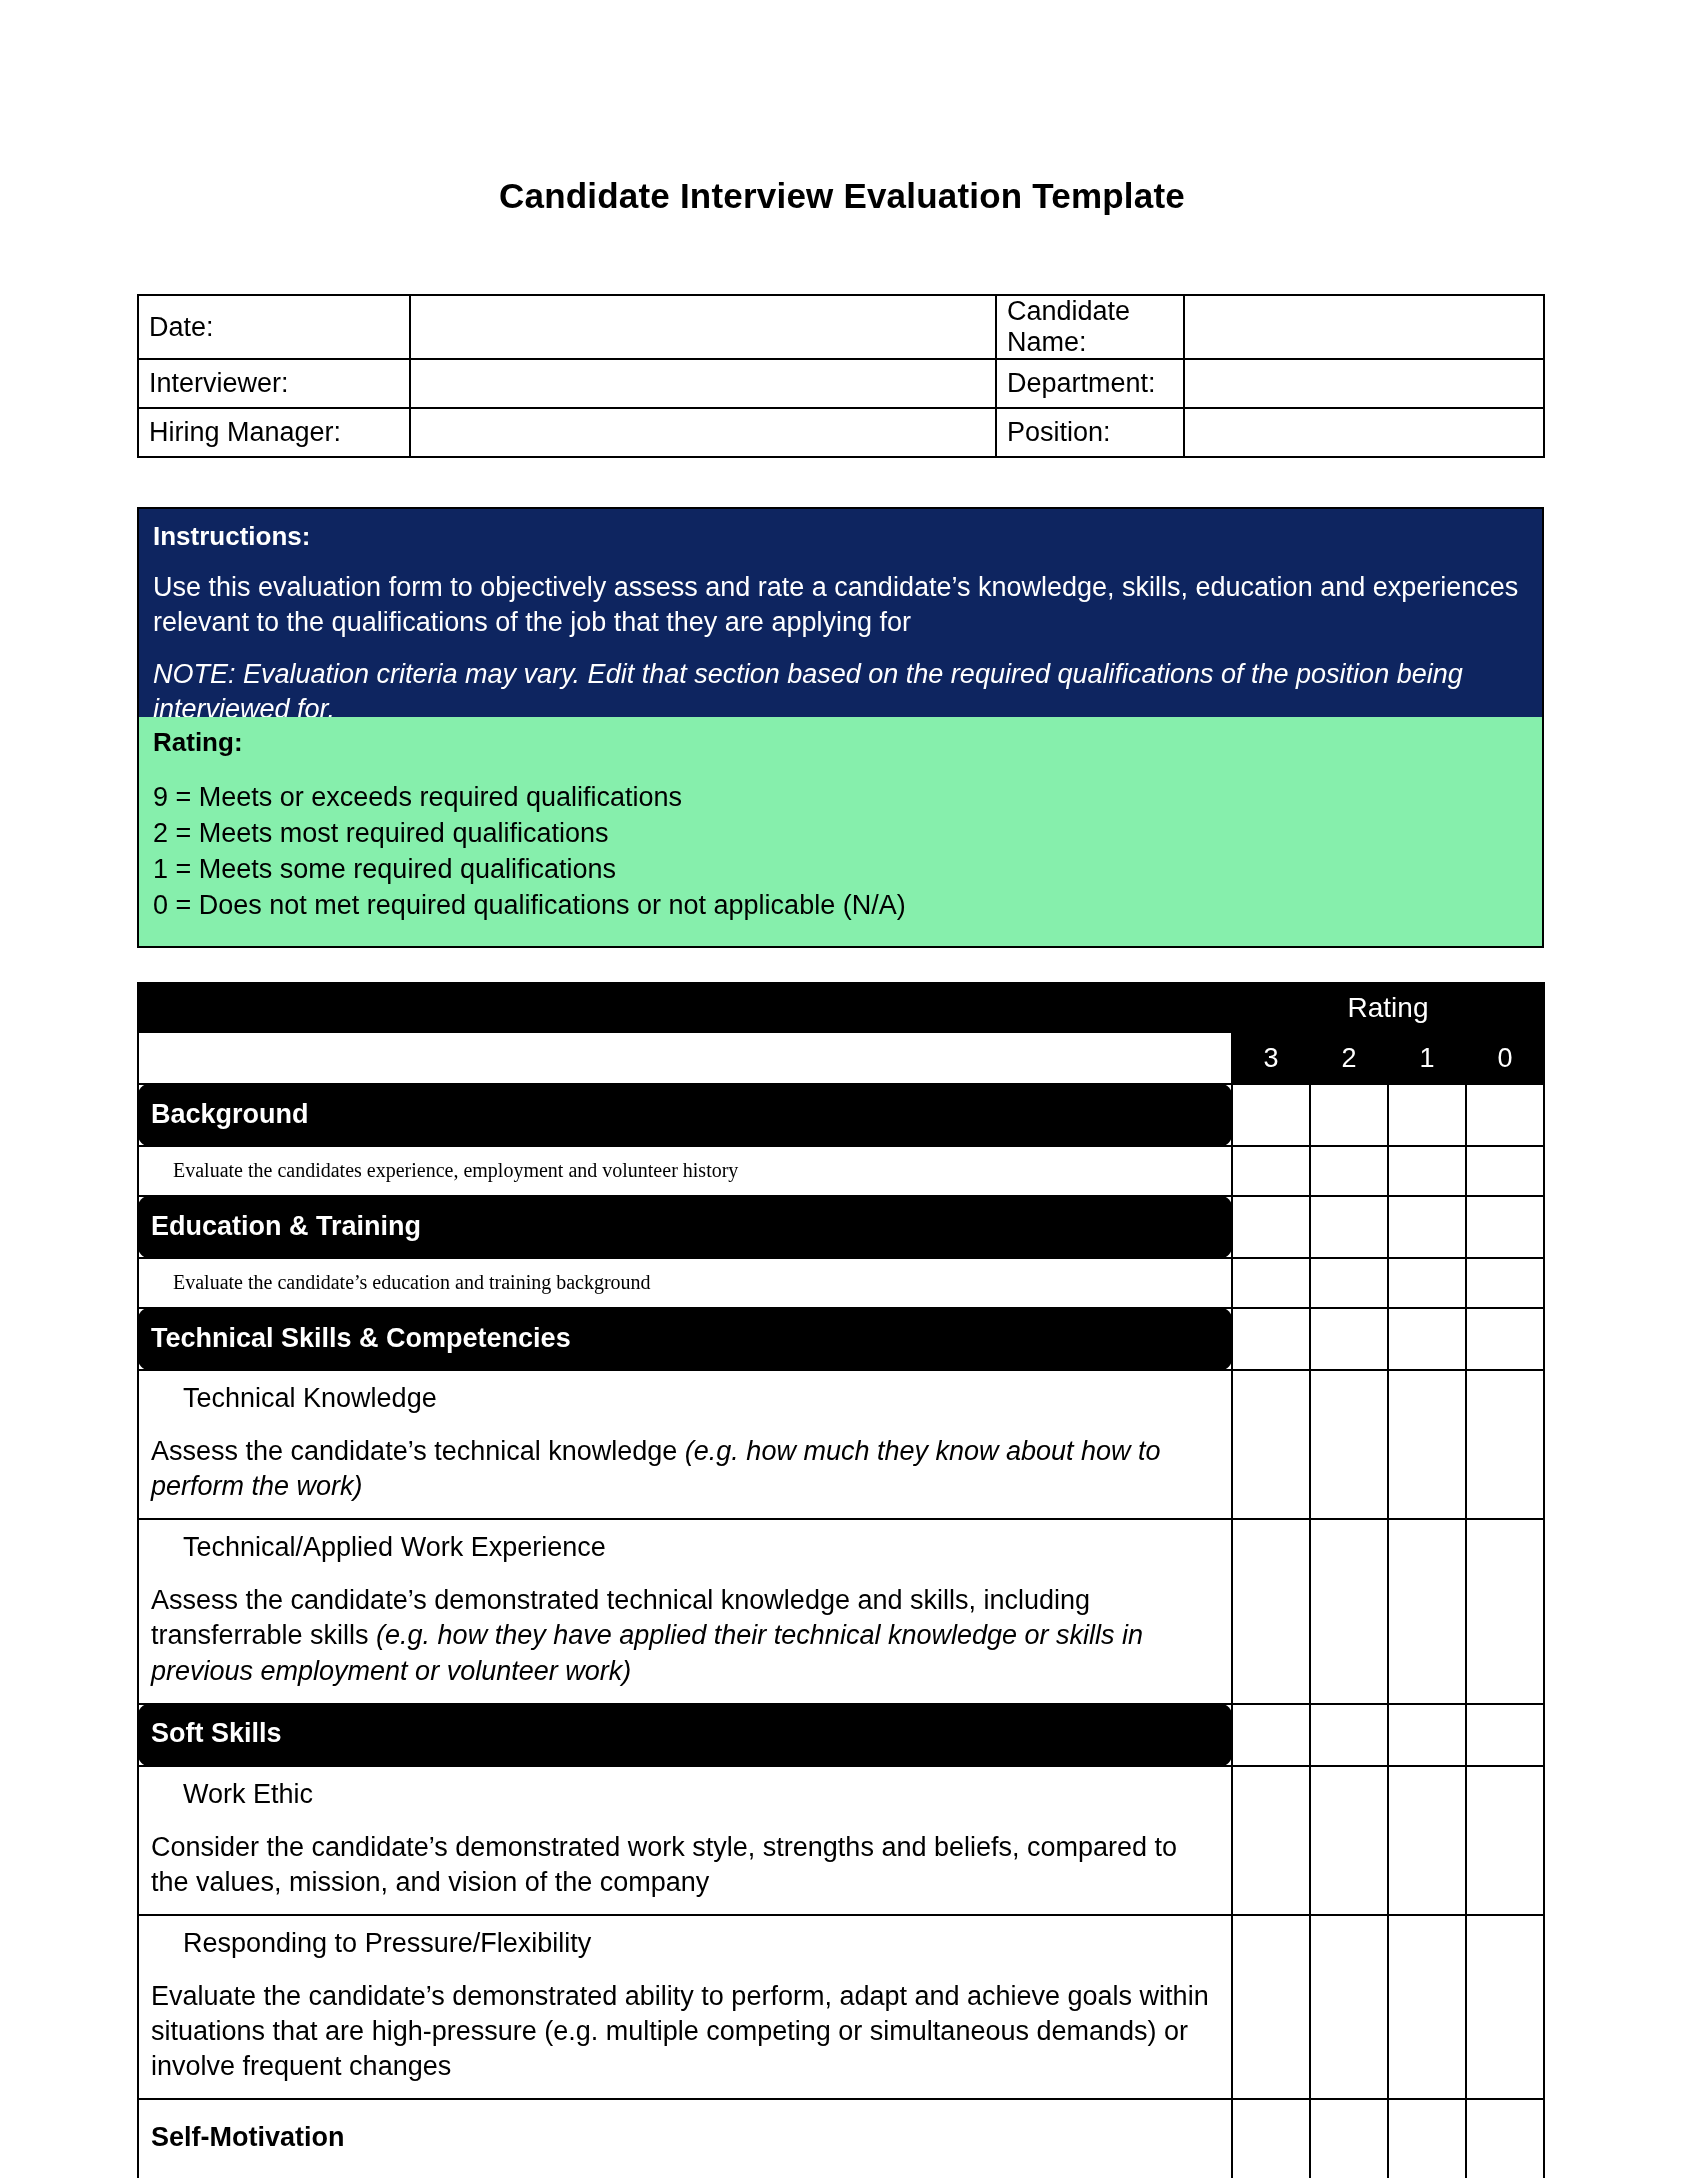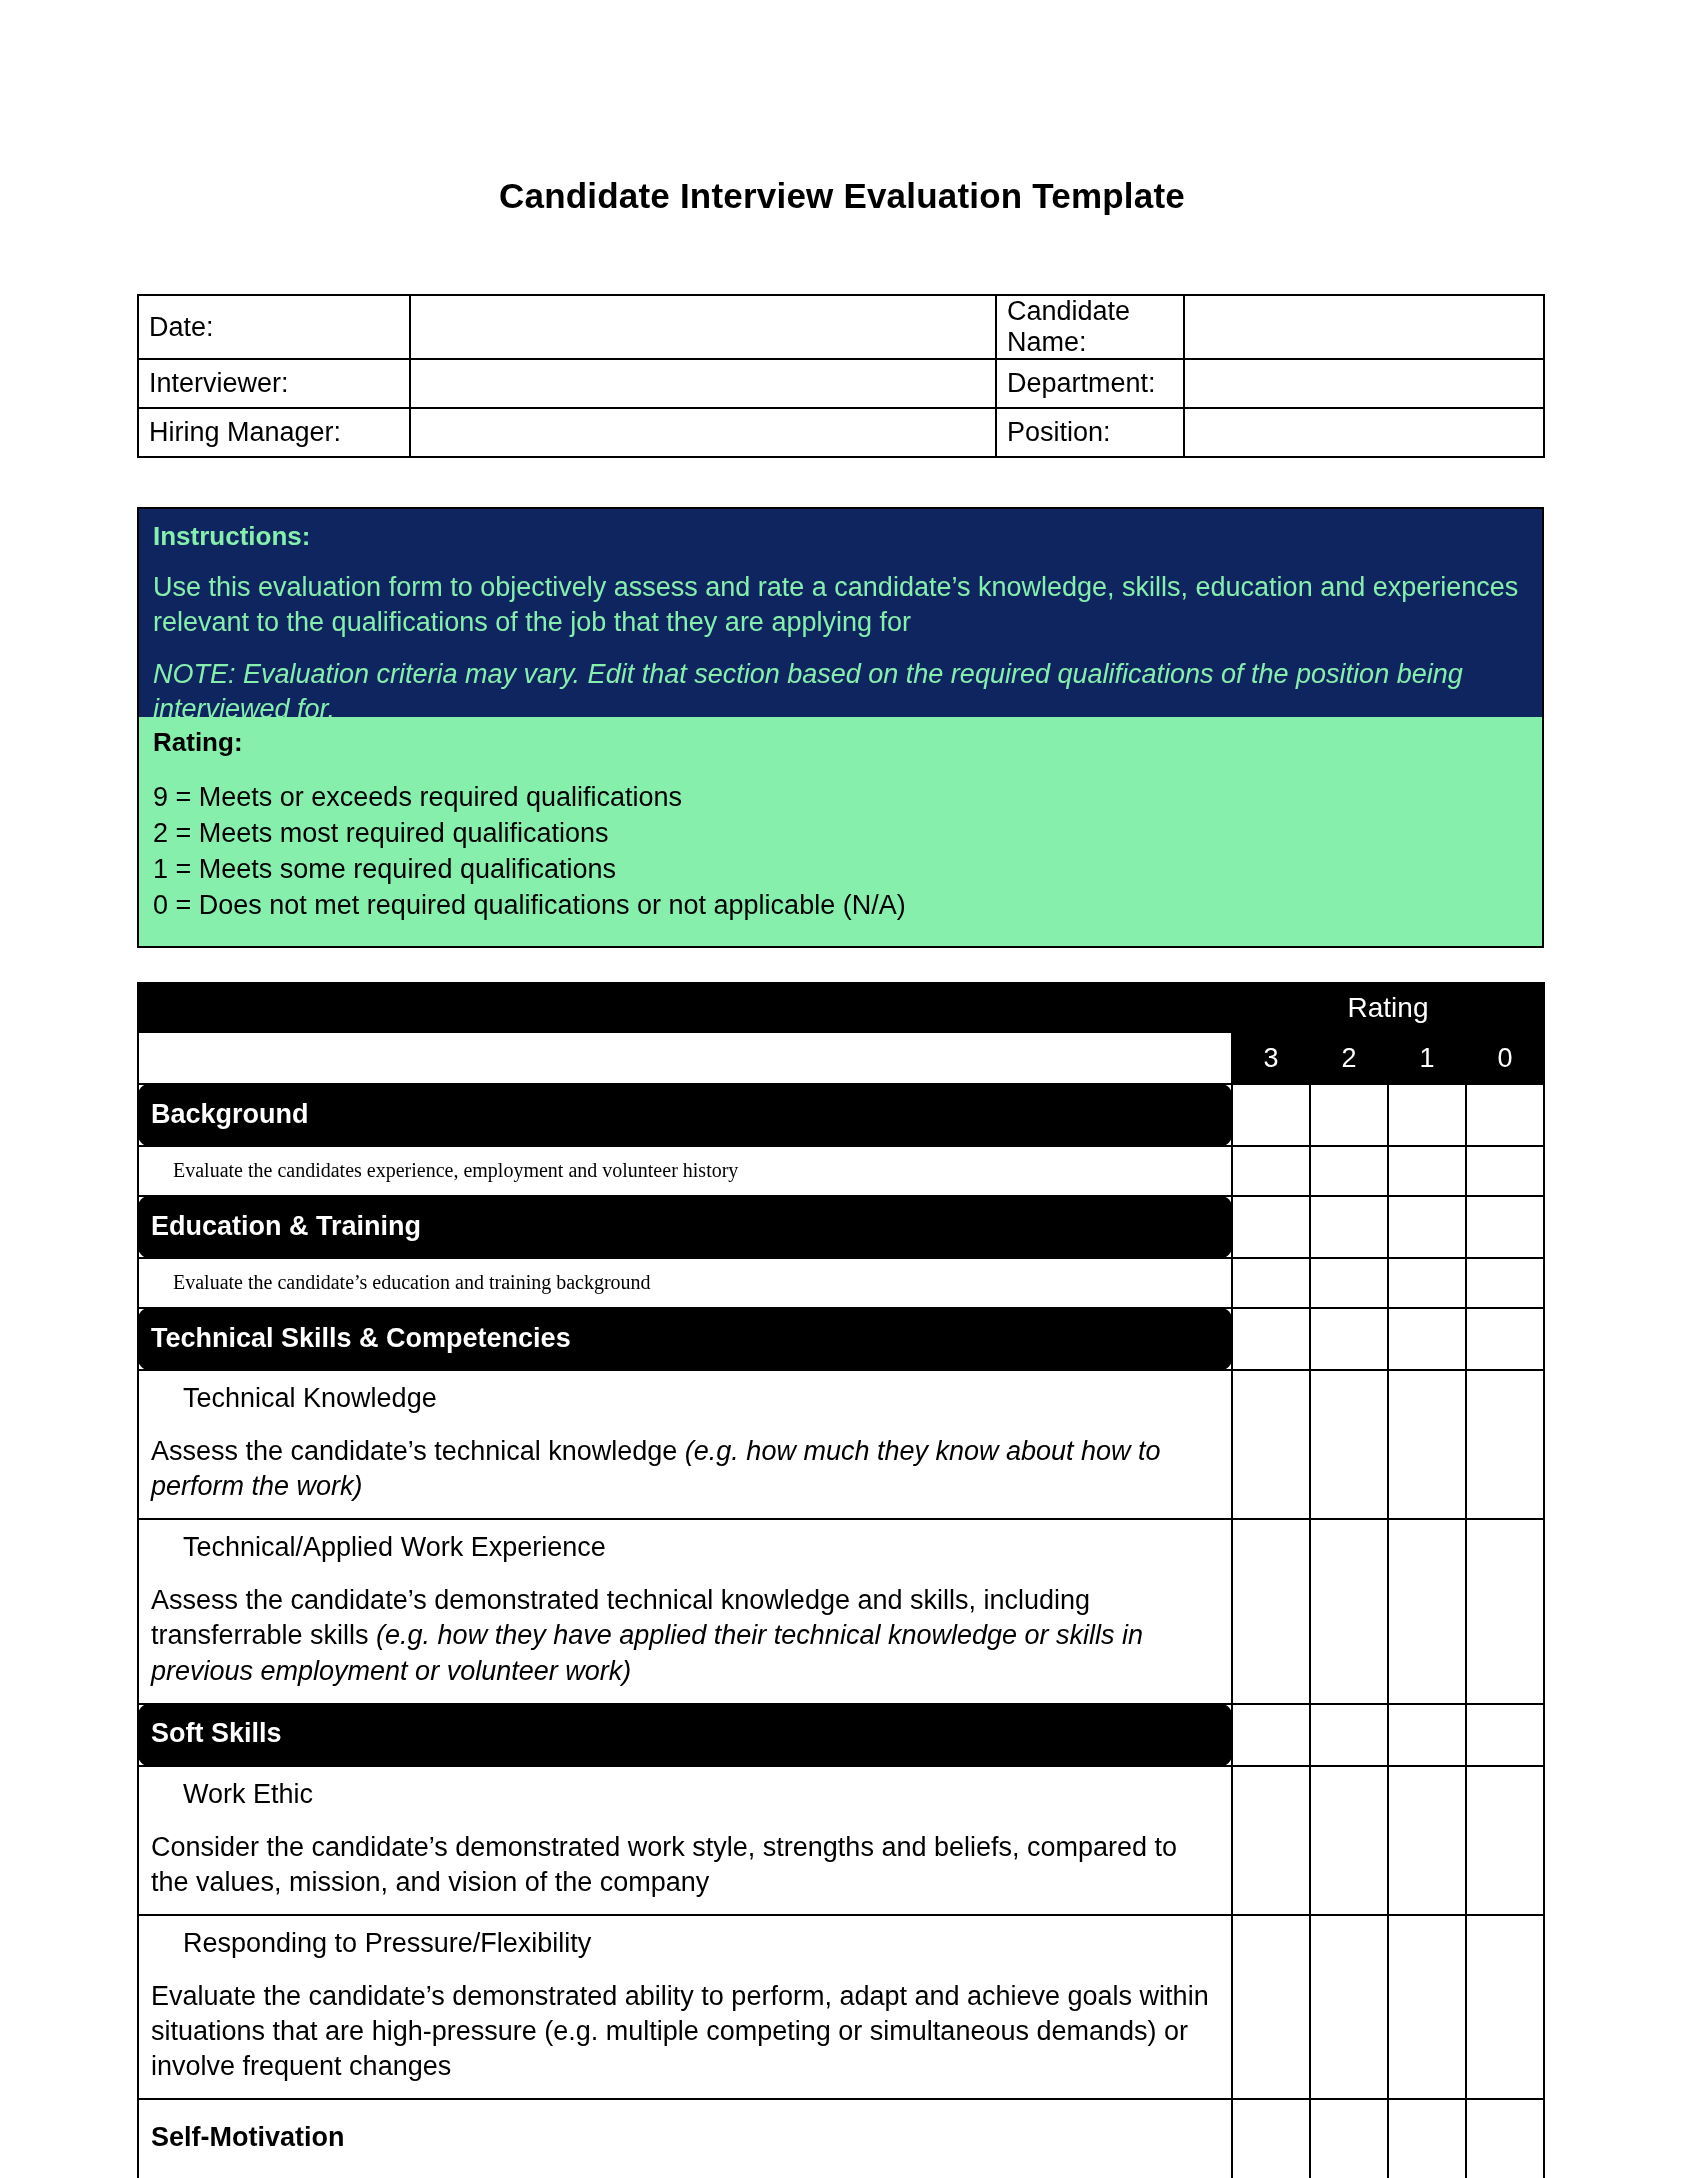--- a/index.html
+++ b/index.html
@@ -66,7 +66,7 @@
     box-sizing: border-box;
     border: 2px solid #000;
     background: #0e2560;
-    color: #86efac;
+    color: #ffffff;
     padding: 12px 14px 16px 14px;
   }
   .instr-head {

